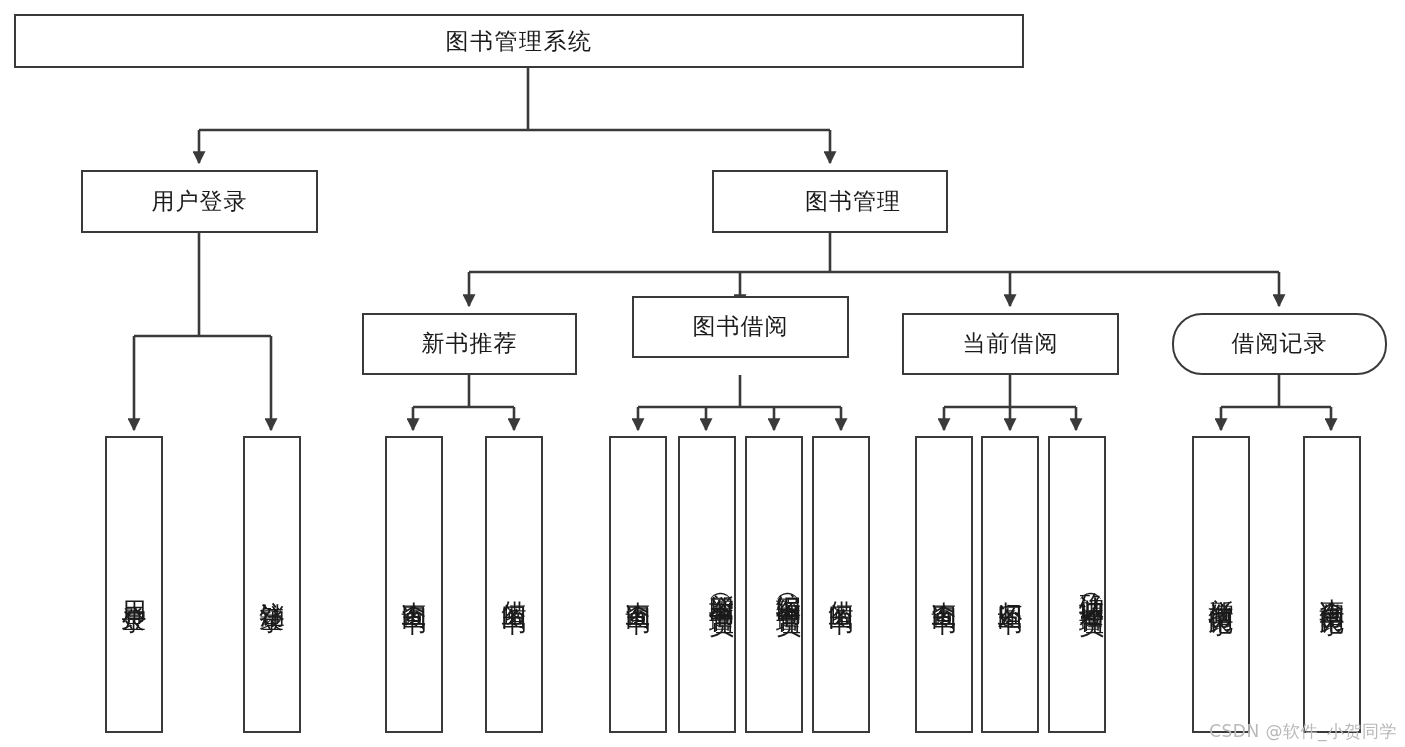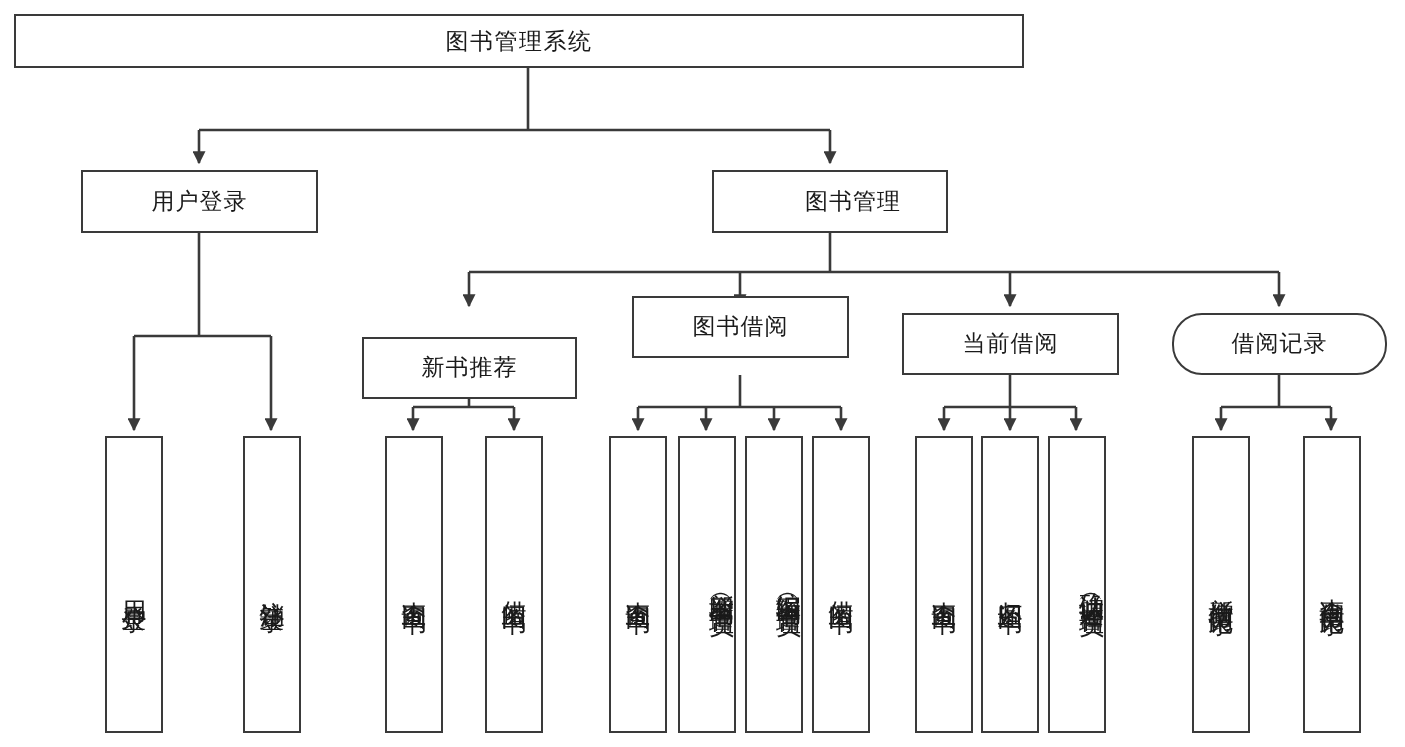--- a/index.html
+++ b/index.html
@@ -128,7 +128,7 @@
   <div class="node node-h" style="left:81px; top:170px; width:237px; height:63px;">用户登录</div>
   <div class="node node-h" style="left:712px; top:170px; width:236px; height:63px;padding-left:46px;">图书管理</div>
 
-  <div class="node node-h" style="left:362px; top:313px; width:215px; height:62px;margin-top:24px;">新书推荐</div>
+  <div class="node node-h" style="left:362px; top:313px; width:215px; height:62px;">新书推荐</div>
   <div class="node node-h" style="left:632px; top:296px; width:217px; height:62px;">图书借阅</div>
   <div class="node node-h" style="left:902px; top:313px; width:217px; height:62px;">当前借阅</div>
   <div class="node node-h" style="left:1172px; top:313px; width:215px; height:62px;border-radius:30px;">借阅记录</div>

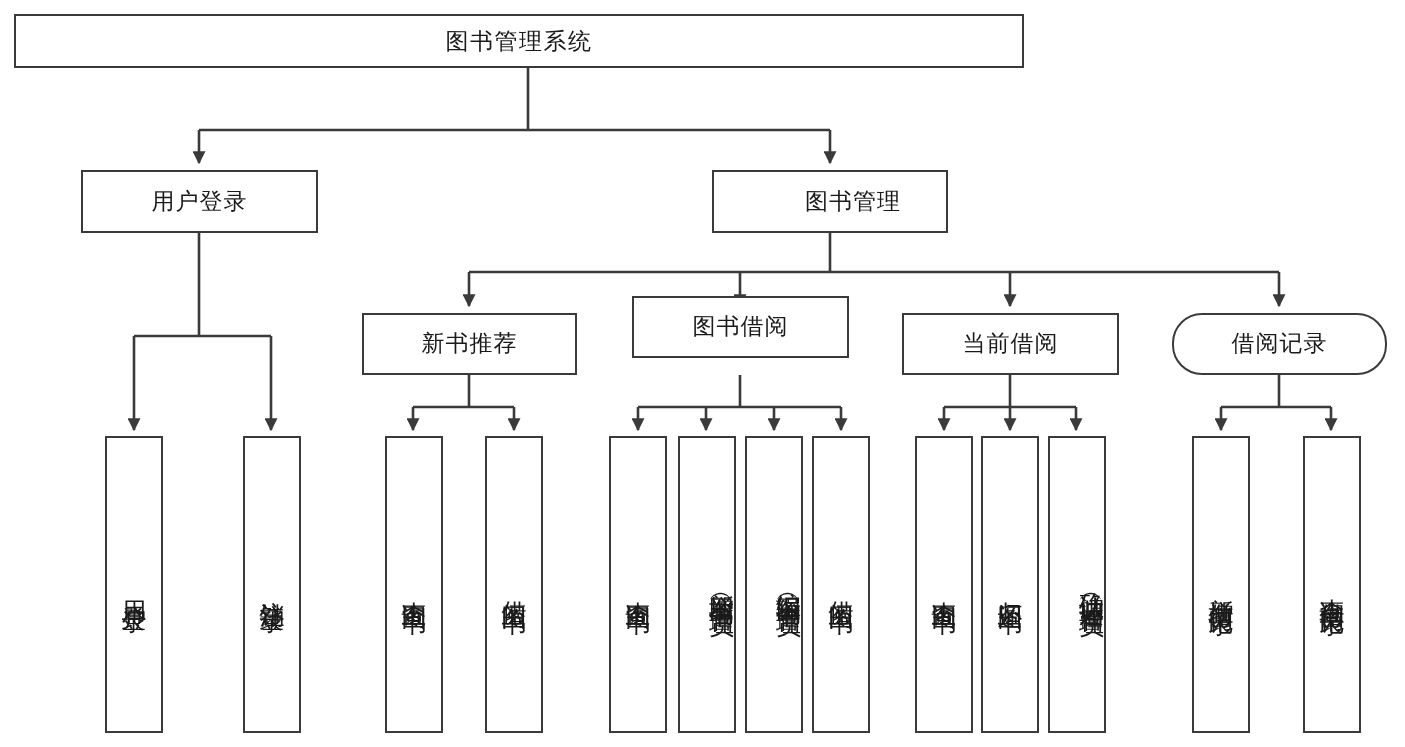--- a/index.html
+++ b/index.html
@@ -151,6 +151,7 @@
   <div class="node node-v centerv" style="left:1192px; top:436px; width:58px; height:297px;">新增借阅记录</div>
   <div class="node node-v centerv" style="left:1303px; top:436px; width:58px; height:297px;">查询借阅记录</div>
 
+  <div class="watermark">CSDN @软件_小贺同学</div>
 
 </div>
 

